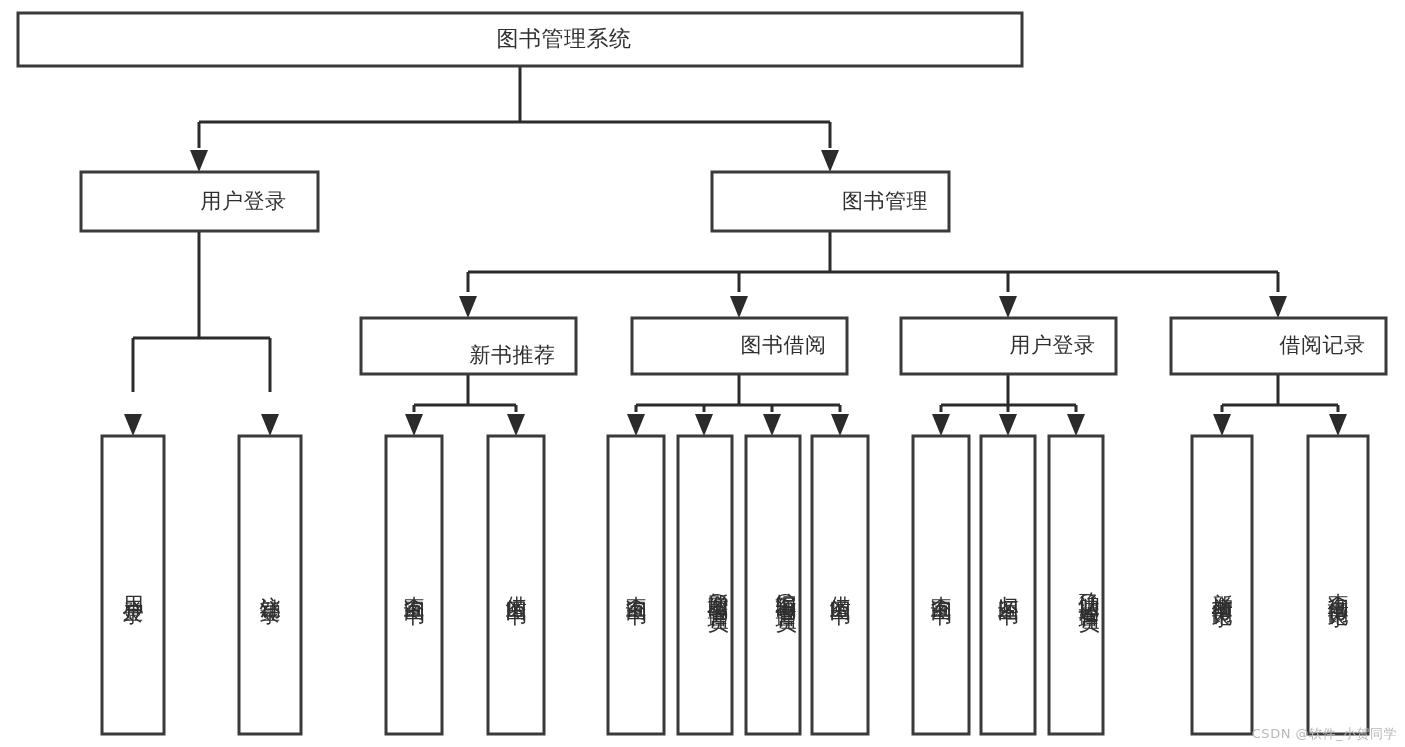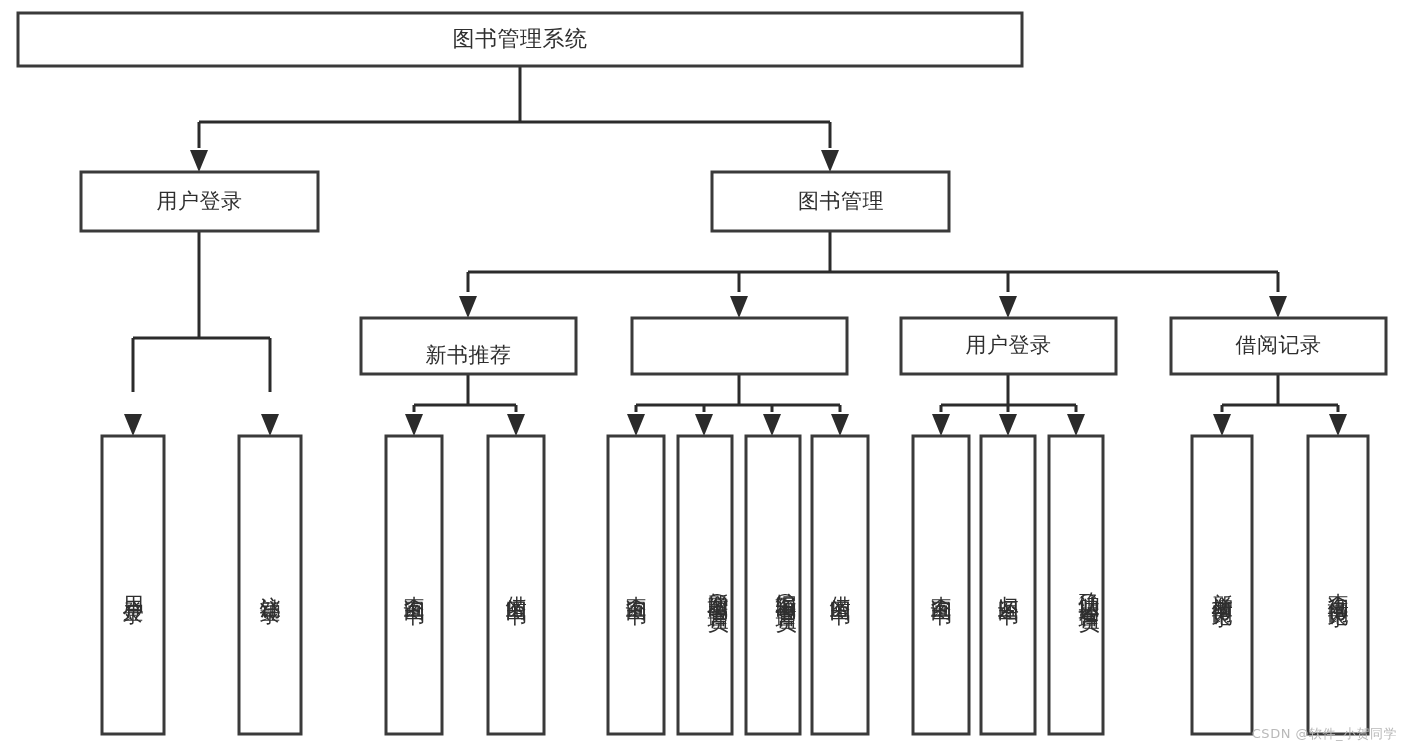--- a/index.html
+++ b/index.html
@@ -63,6 +63,7 @@
     font-size: 21px;
     line-height: 1.1;
     letter-spacing: 0.5px;
+    padding-left: 44px;
   }
   .label-root {
     font-size: 22px;

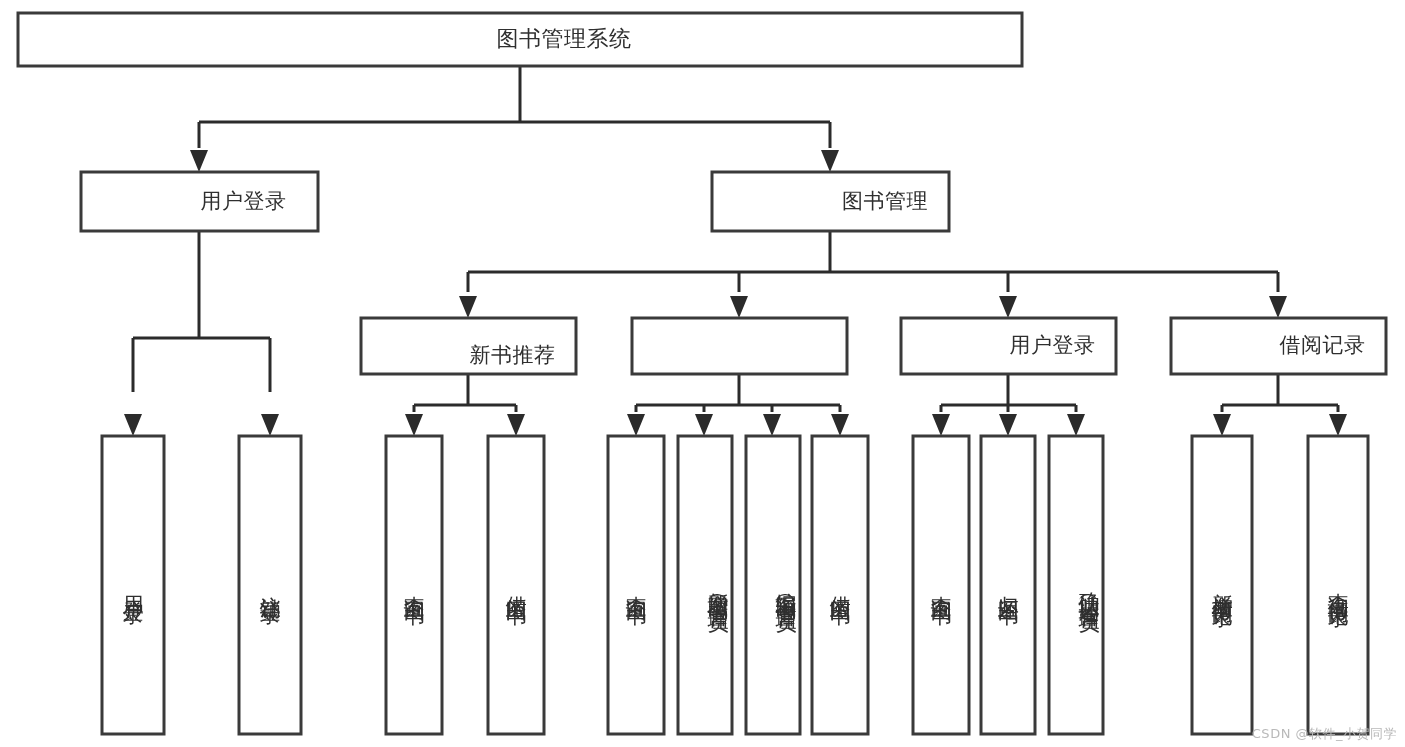--- a/index.html
+++ b/index.html
@@ -209,6 +209,7 @@
   <div class="node-label label-horizontal" style="left:712px; top:172px; width:258px; height:59px;">图书管理</div>
 
   <div class="node-label label-horizontal" style="left:361px; top:328px; width:215px; height:56px;">新书推荐</div>
+  <div class="node-label label-horizontal" style="left:632px; top:318px; width:215px; height:56px;">图书借阅</div>
   <div class="node-label label-horizontal" style="left:901px; top:318px; width:215px; height:56px;">用户登录</div>
   <div class="node-label label-horizontal" style="left:1171px; top:318px; width:215px; height:56px;">借阅记录</div>
 

